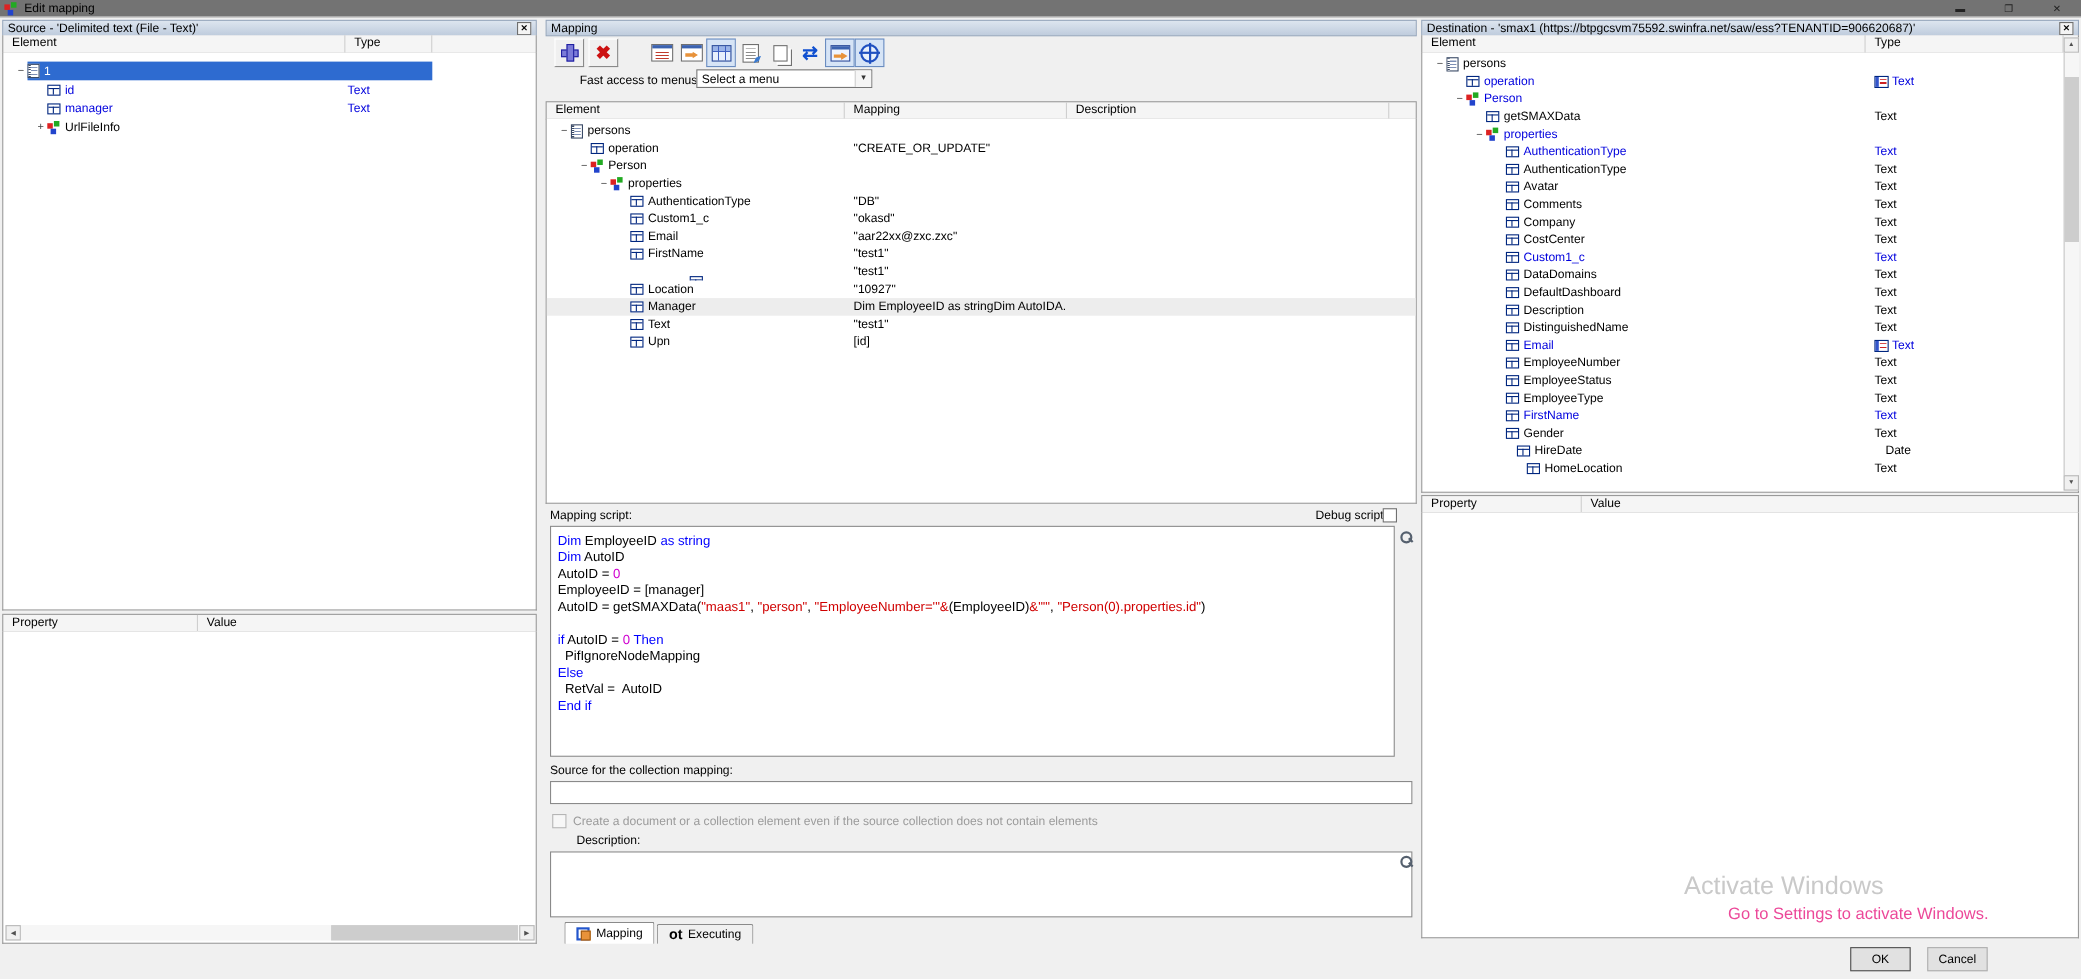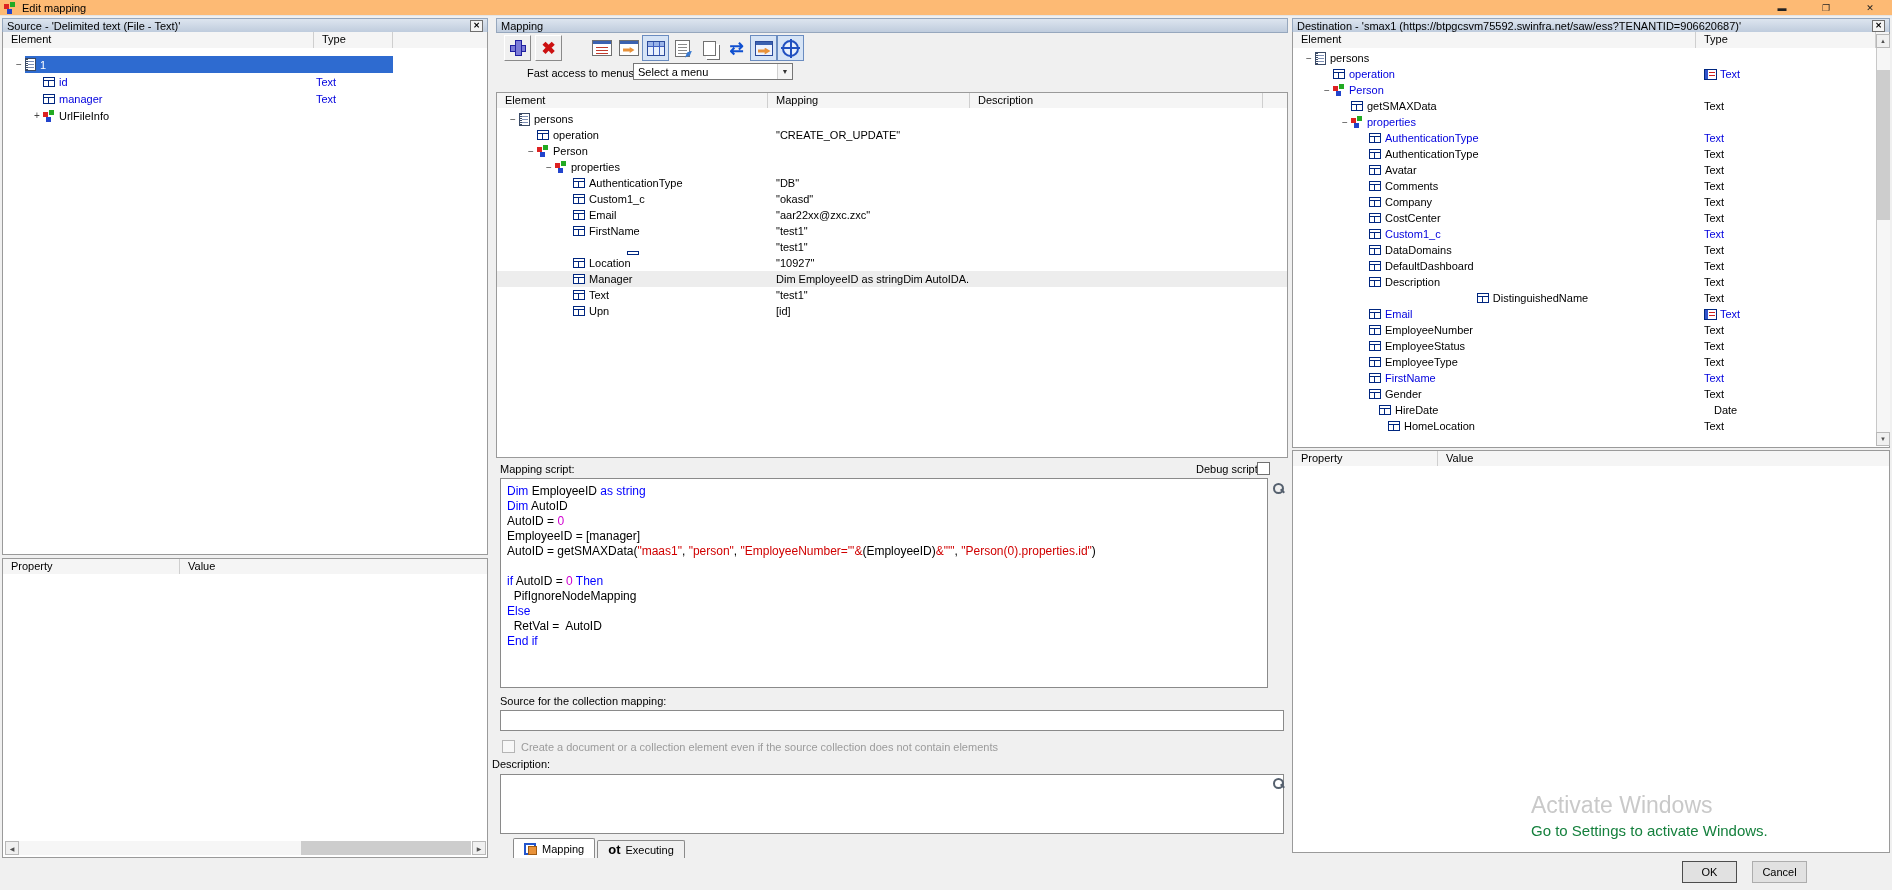--- a/index.html
+++ b/index.html
@@ -6,7 +6,7 @@
   *{box-sizing:border-box;font-family:"Liberation Sans",sans-serif;}
   #win{position:relative;width:1892px;height:890px;background:#f0f0f0;outline:1px solid #9a9a9a;overflow:hidden;font-size:11px;color:#000;}
   
-  .titlebar{position:absolute;left:0;top:0;width:100%;height:16px;background:#fdba74;display:flex;align-items:center;border-bottom:1px solid #e4e4e4;}
+  .titlebar{position:absolute;left:0;top:0;width:100%;height:16px;background:#737373;display:flex;align-items:center;border-bottom:1px solid #e4e4e4;}
   .titlebar .ttext{margin-left:6px;font-size:11px;}
   .wctrls{position:absolute;right:0;top:0;height:16px;display:flex;}
   .wbtn{width:44px;height:16px;display:flex;align-items:center;justify-content:center;font-size:9px;color:#222;}

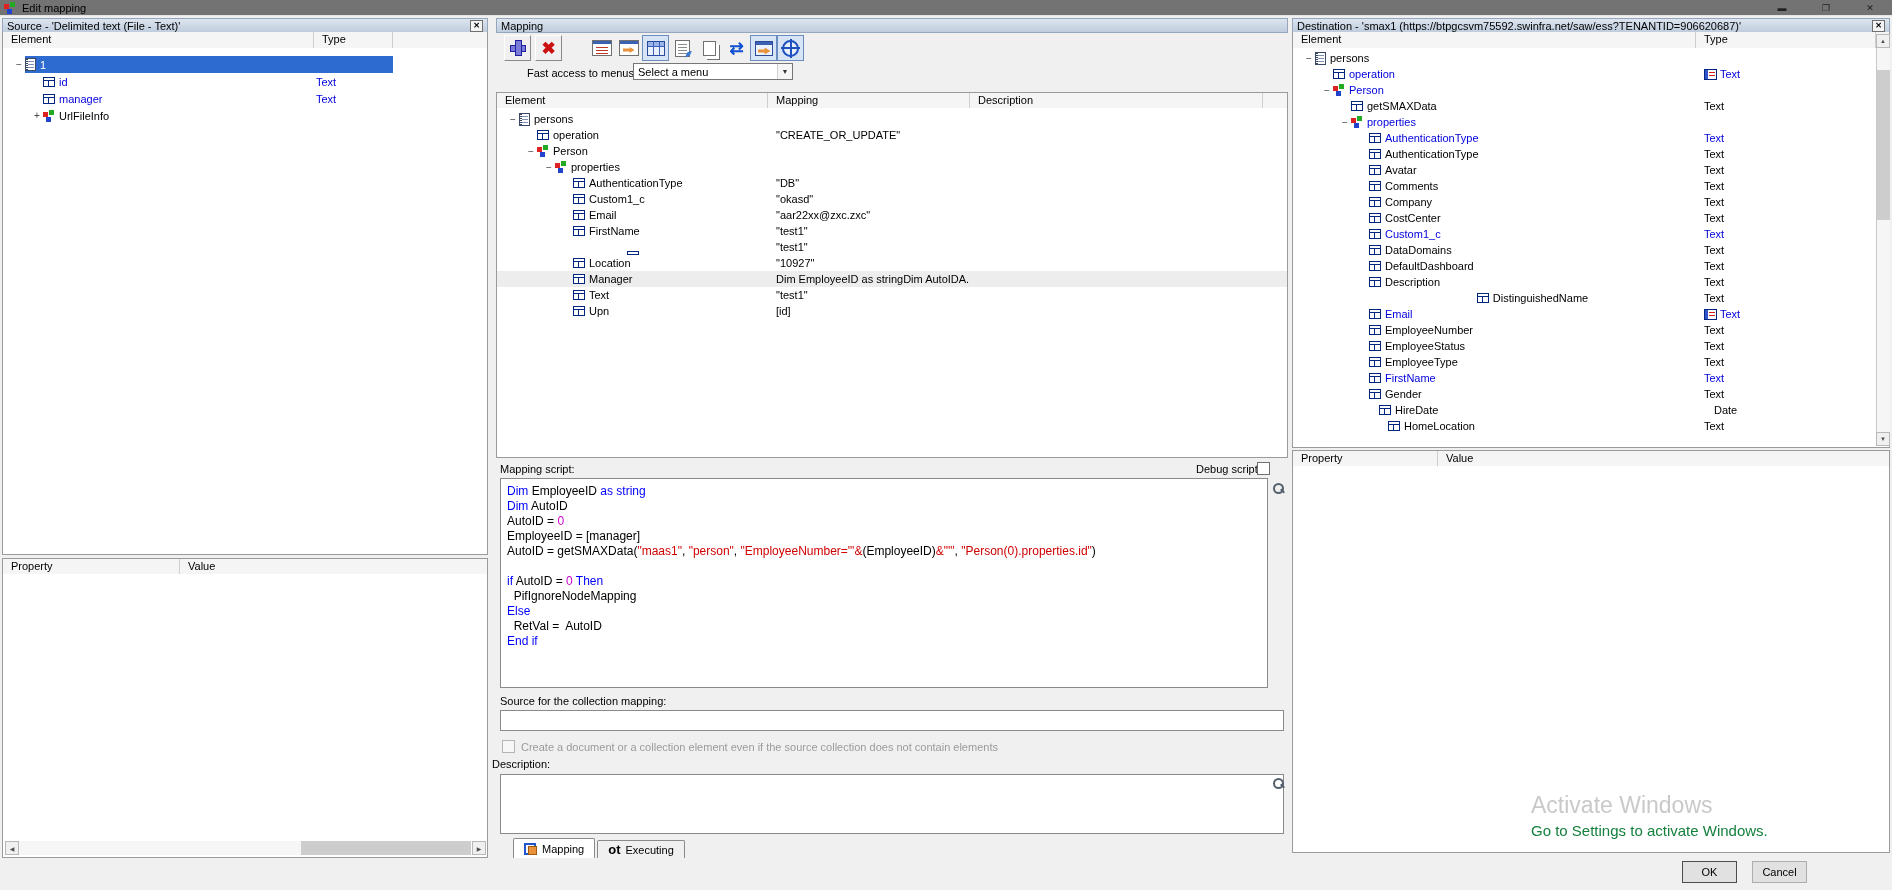--- a/index.html
+++ b/index.html
@@ -564,7 +564,7 @@
         </span>
       </div>
       <div class="trow" style="width: 583px;">
-        <span class="tcell" style="width: 403px; justify-content: center;">
+        <span class="tcell" style="width: 403px;">
           <span class="ind" style="width: 64px;"></span>
           <span class="exp"></span>
           <span class="ic ic-field"></span>

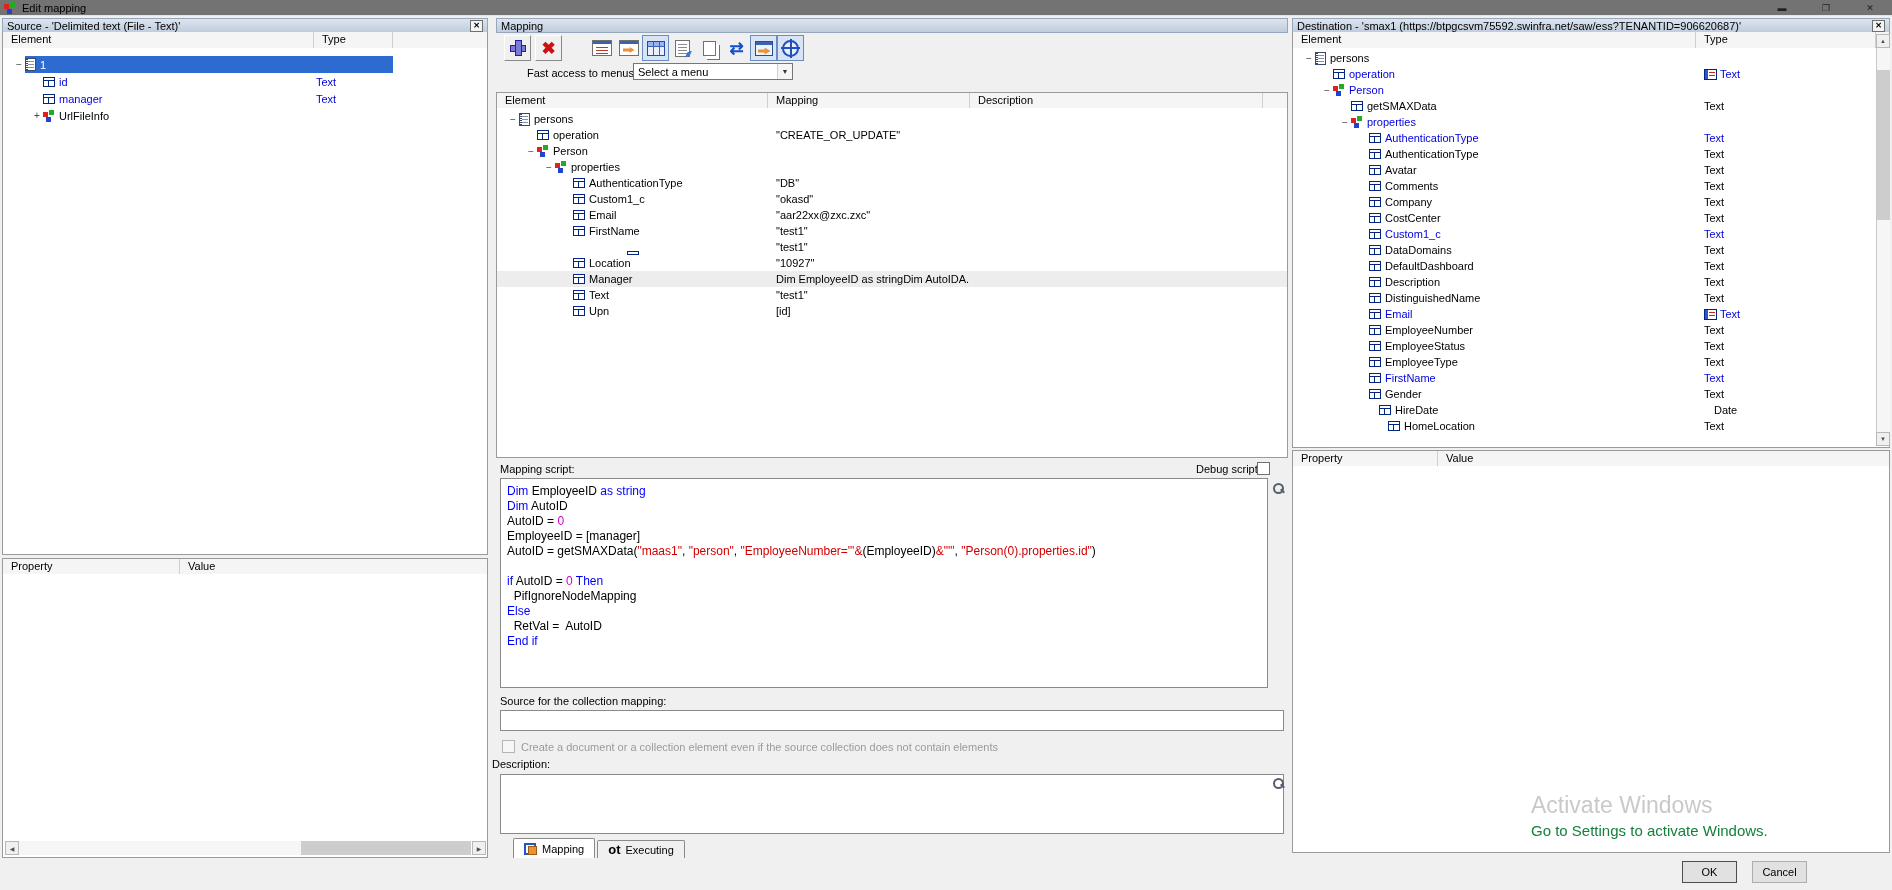--- a/index.html
+++ b/index.html
@@ -372,7 +372,7 @@
   <div class="cb disabled" style="left:502px;top:740px;"></div>
   <div class="slabel graytext" style="left:521px;top:741px;">Create a document or a collection element even if the source collection does not contain elements</div>
 
-  <div class="slabel" style="left:492px;top:758px;">Description:</div>
+  <div class="slabel" style="left:524px;top:758px;">Description:</div>
   <div class="fieldbox" style="left:500px;top:774px;width:784px;height:60px;"></div>
   <span class="ic ic-mag" style="position:absolute;left:1272px;top:777px;"></span>
 

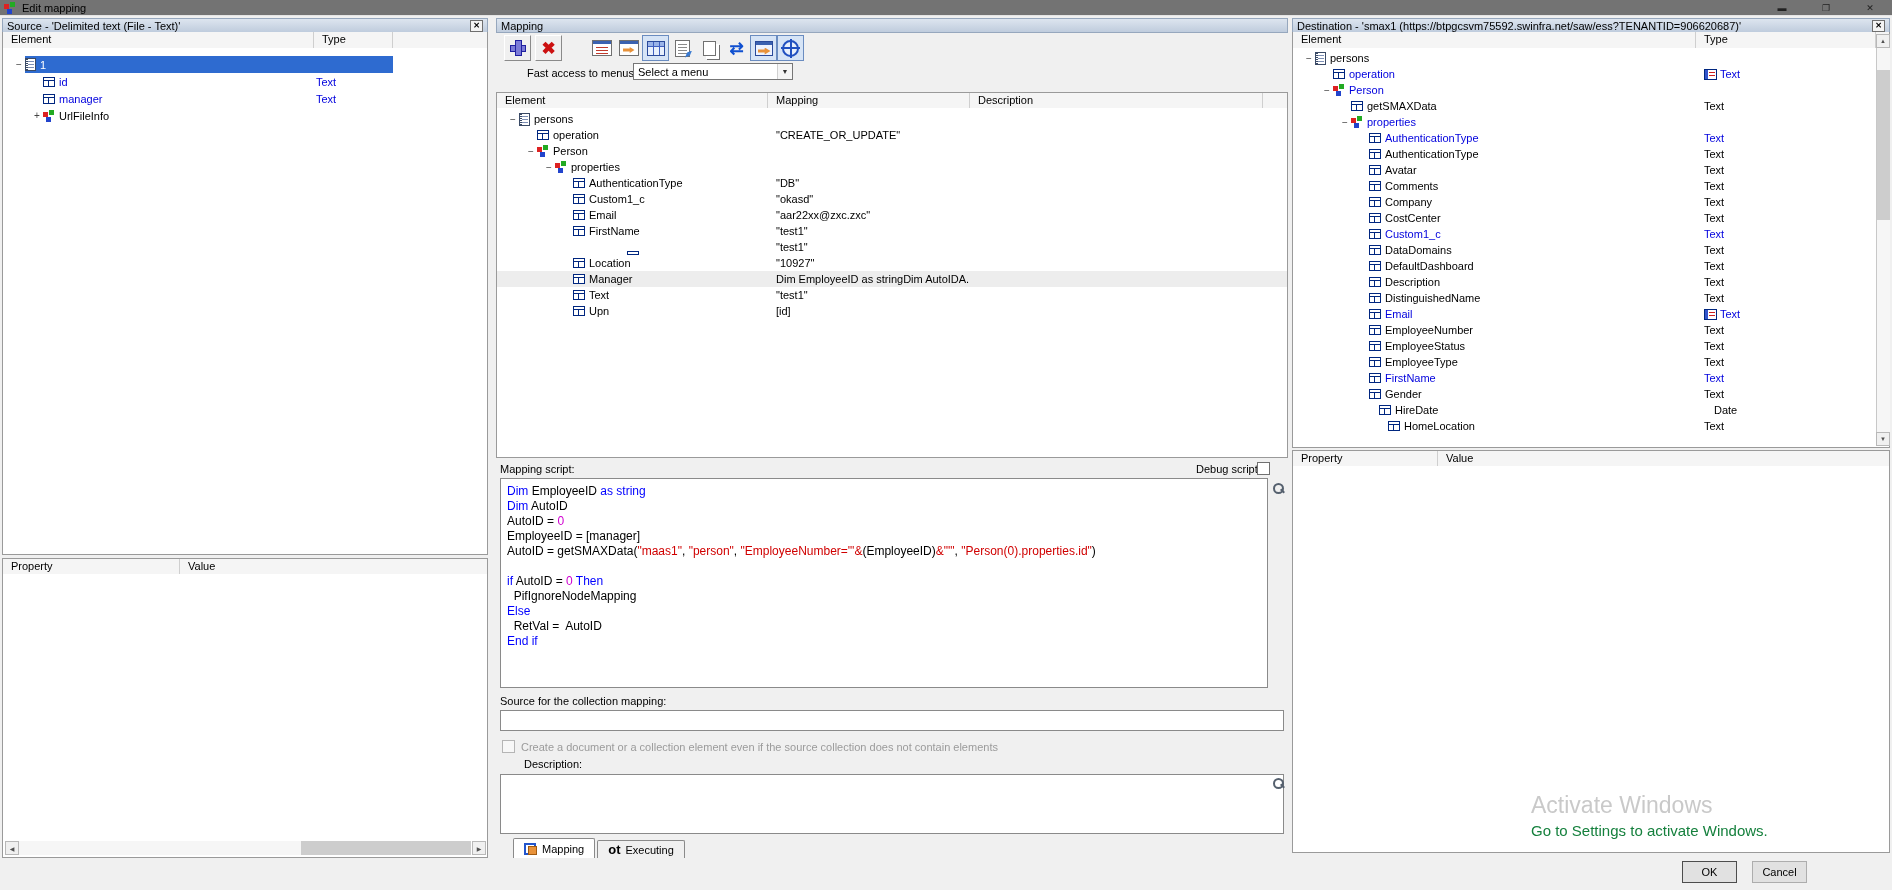--- a/index.html
+++ b/index.html
@@ -103,7 +103,7 @@
   .btn.default{border-color:#4d4d4d;}
   
   .wm1{position:absolute;font-size:23px;color:#c9c9c9;}
-  .wm2{position:absolute;font-size:15px;color:#15803d;}
+  .wm2{position:absolute;font-size:15px;color:#ec4899;margin-left:40px;}
 </style>
 </head>
 <body>

